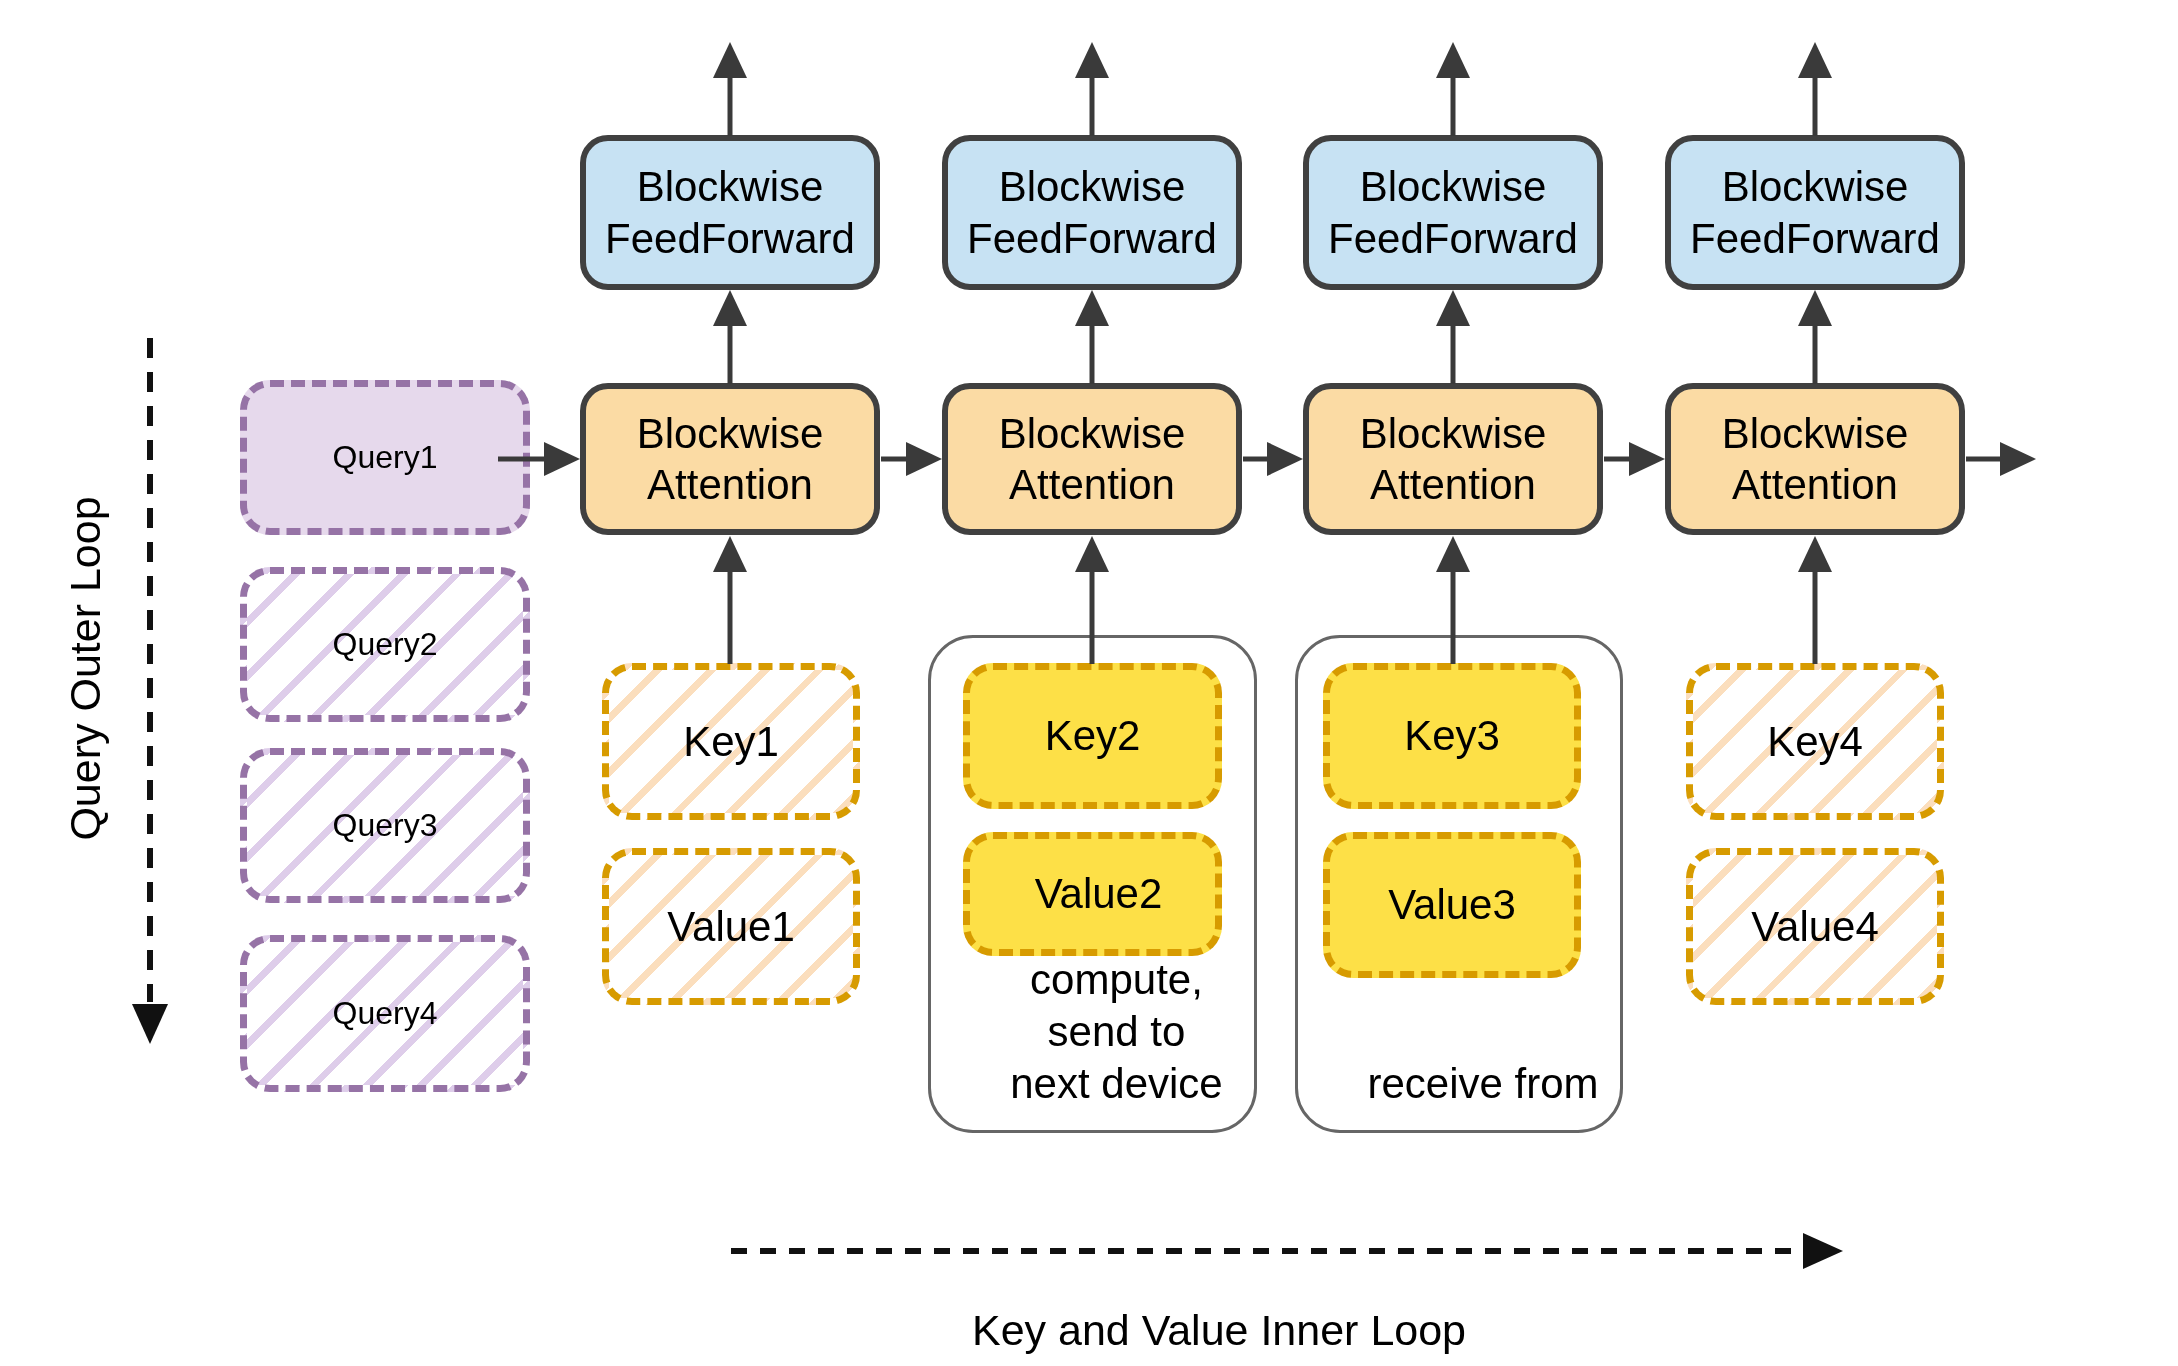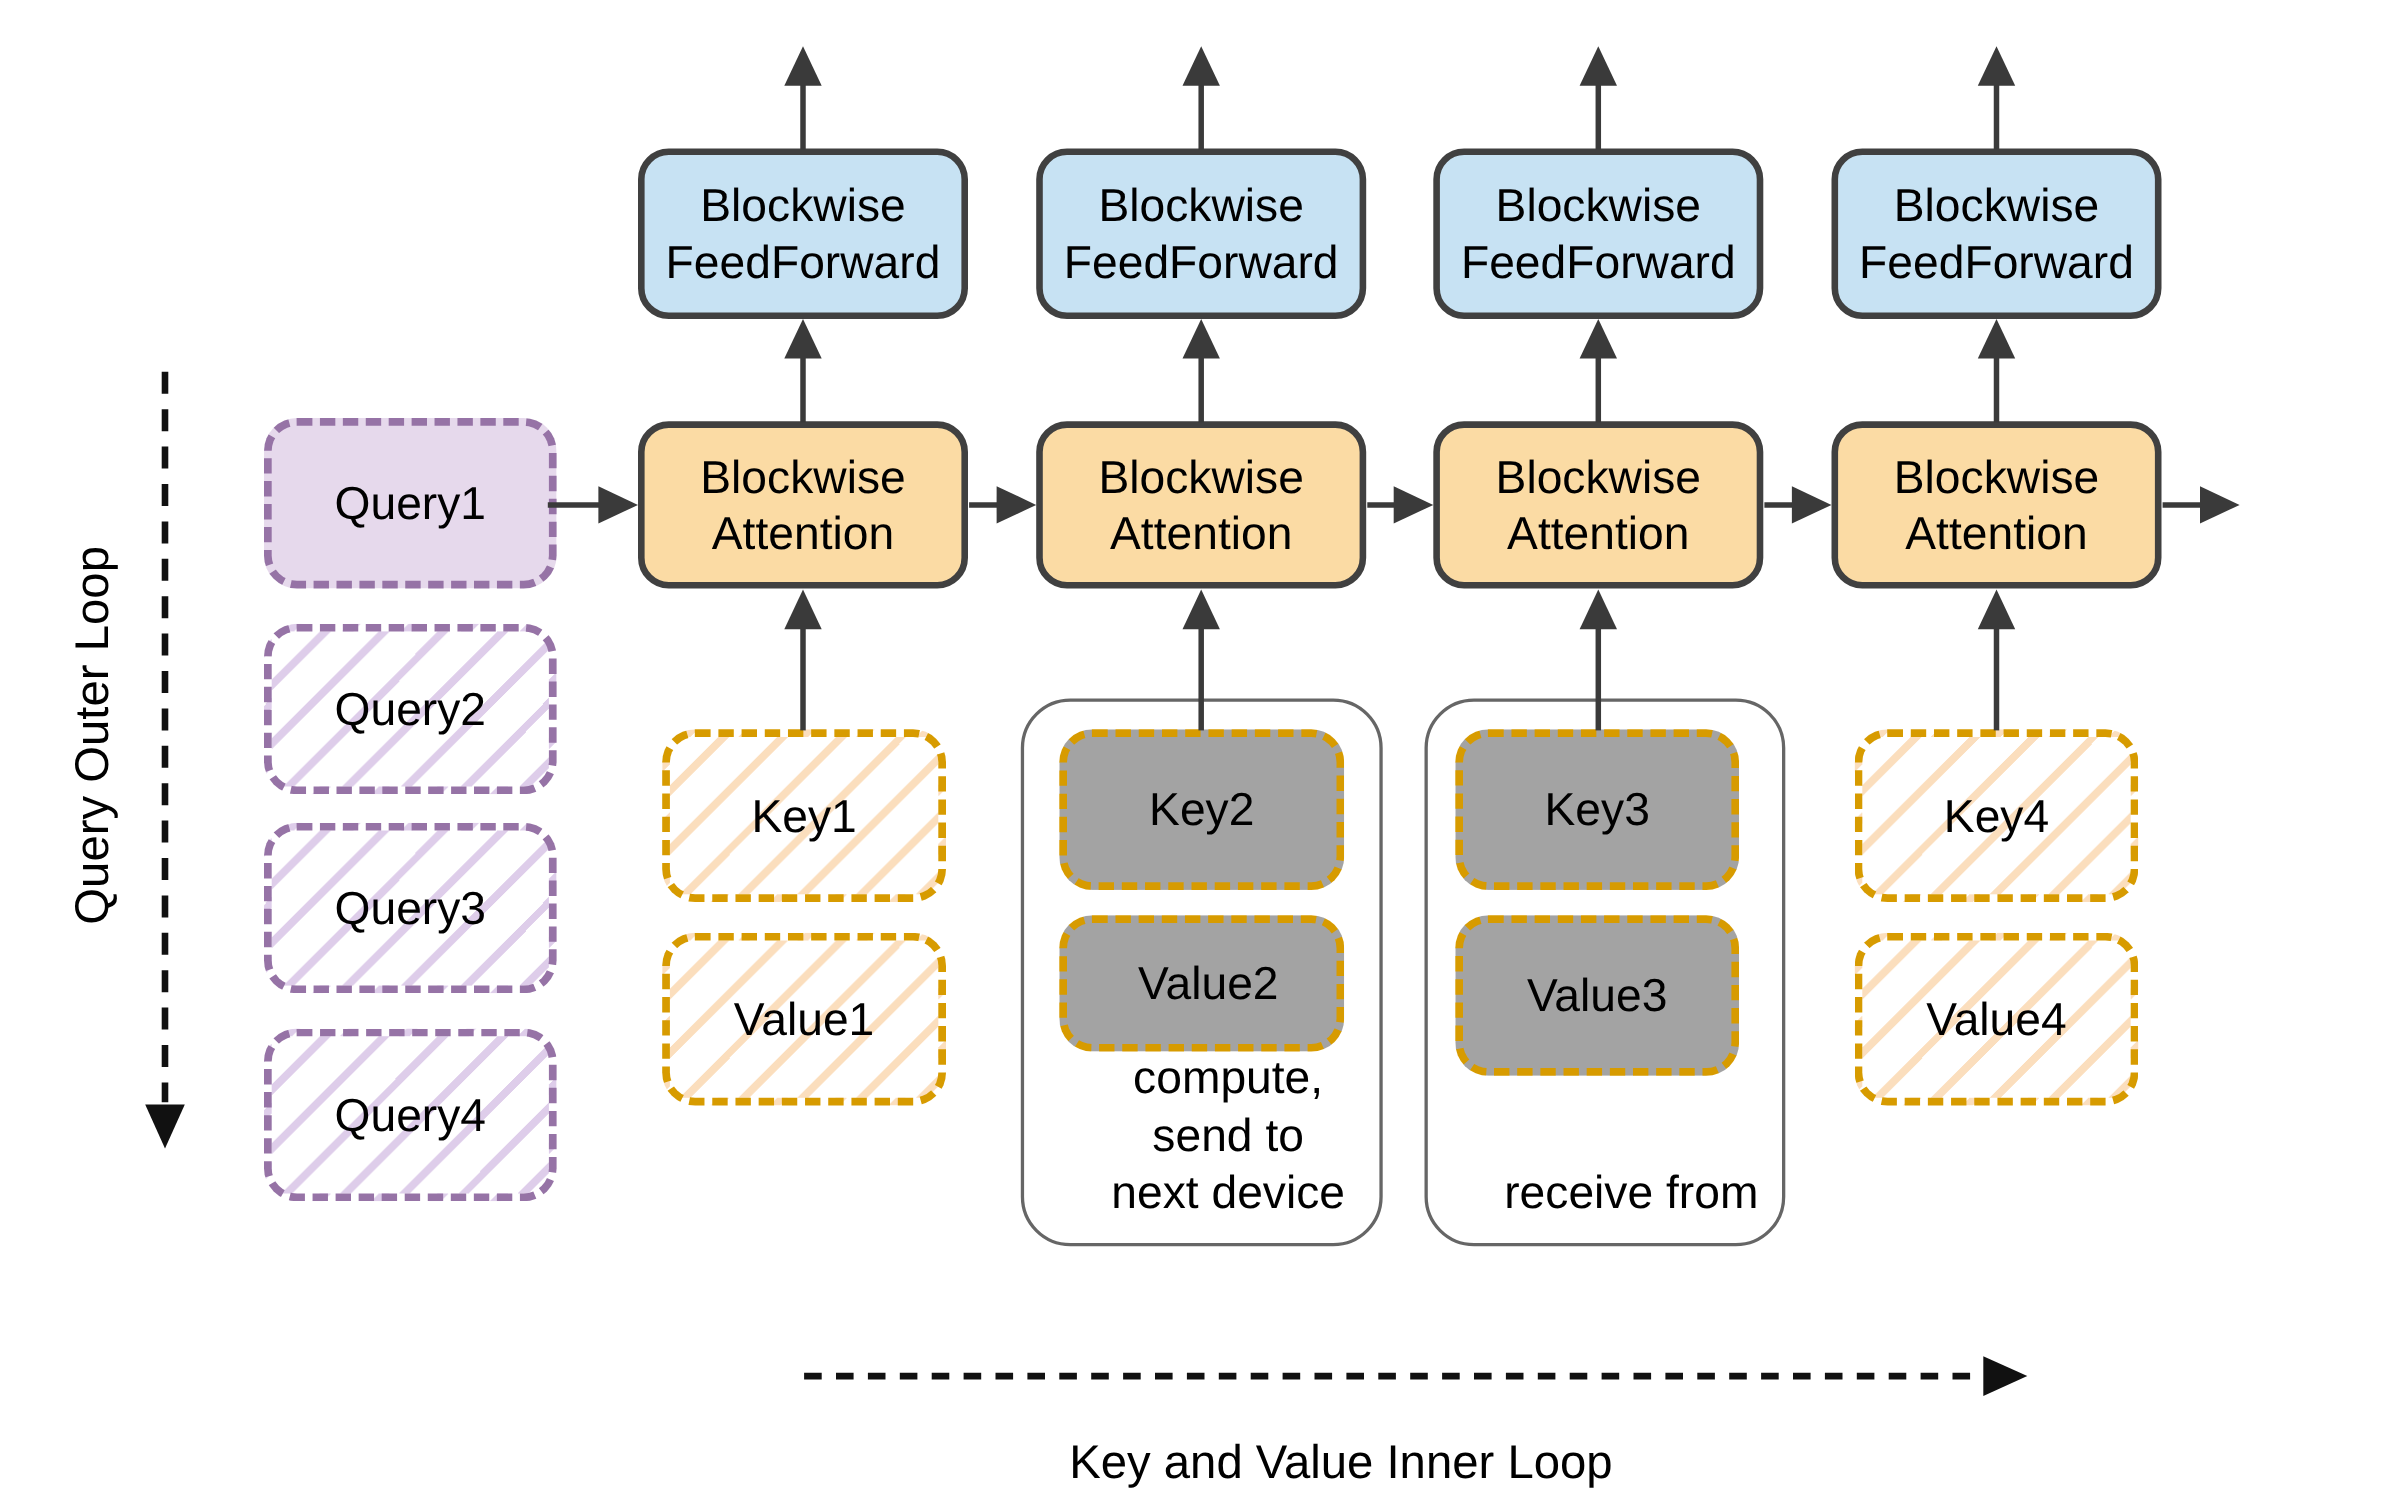--- a/index.html
+++ b/index.html
@@ -17,7 +17,7 @@
   .qbox{
     position:absolute;box-sizing:border-box;border:7px dashed #9673A6;border-radius:30px;
     display:flex;align-items:center;justify-content:center;text-align:left;
-    font-size:42px;left:240px;width:266px;height:155px;
+    font-size:32px;left:240px;width:290px;height:155px;
   }
   .q-solid{background:#E6D9EC;}
   .q-hatch{background:repeating-linear-gradient(135deg,#ffffff 0px,#ffffff 31px,#DECDEA 31px,#DECDEA 38px);}

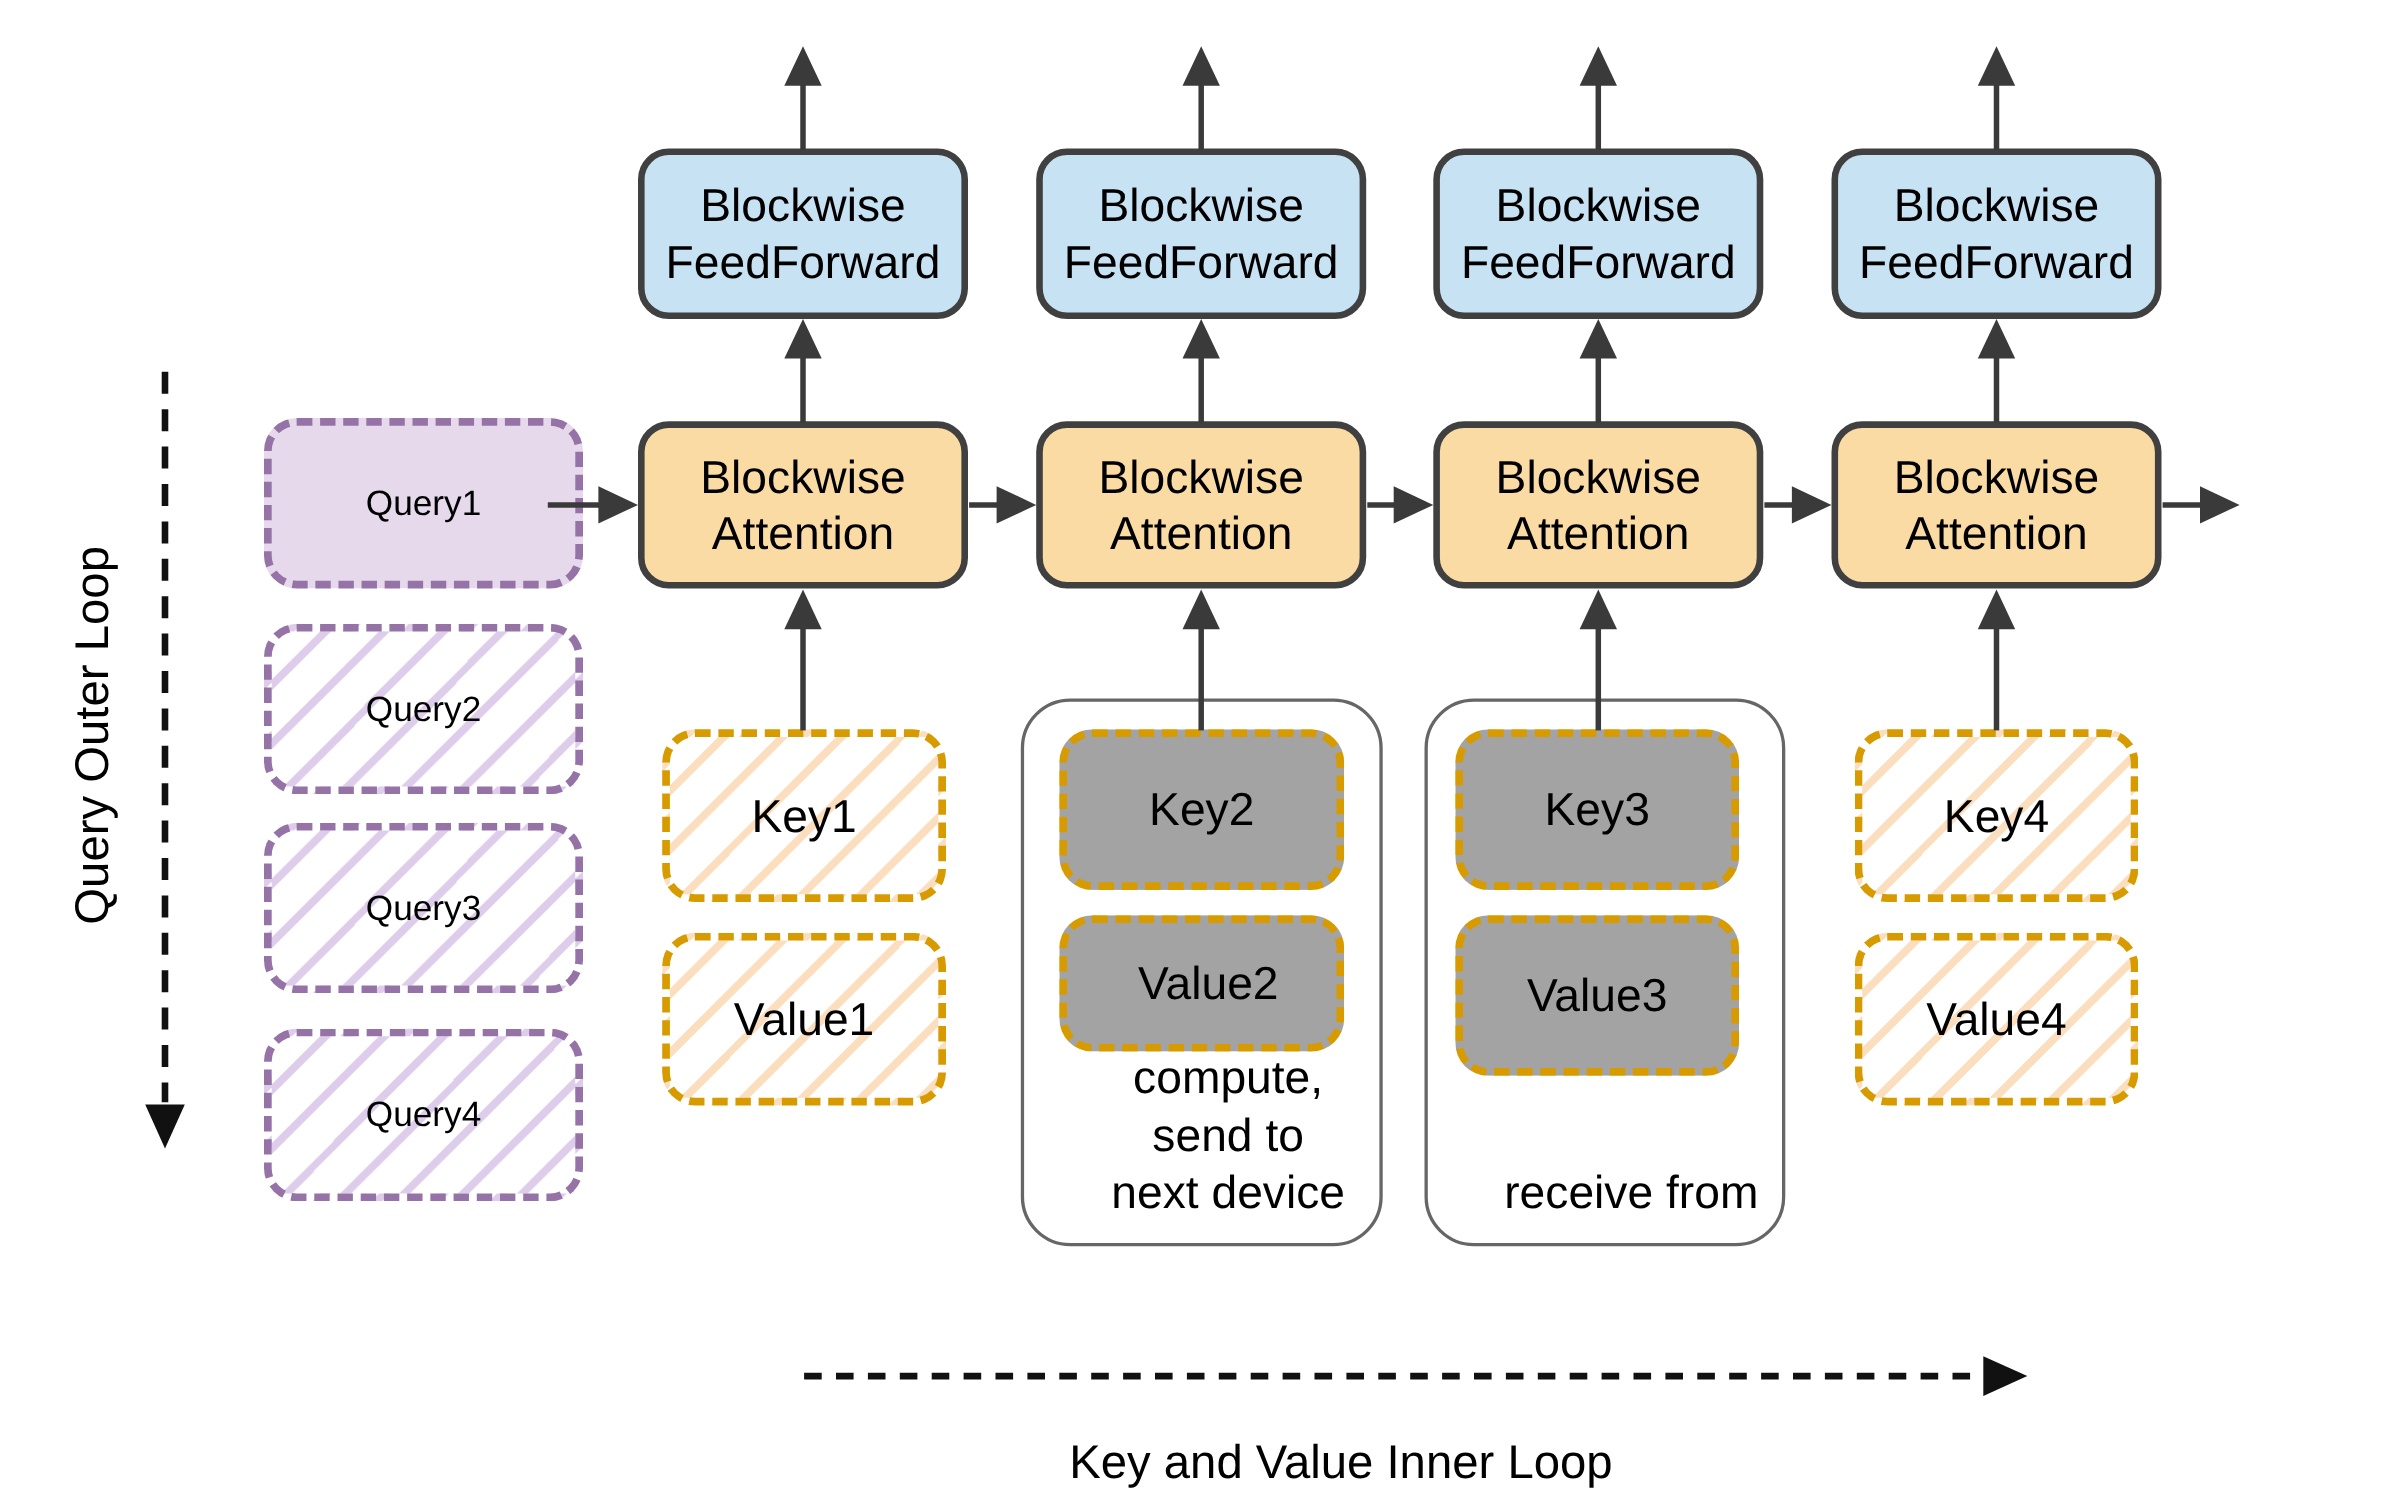--- a/index.html
+++ b/index.html
@@ -27,7 +27,7 @@
     font-size:42px;width:258px;
   }
   .kv-hatch{background:repeating-linear-gradient(135deg,#ffffff 0px,#ffffff 31px,#FBDEBD 31px,#FBDEBD 38px);}
-  .kv-solid{background:#a3a3a3;}
+  .kv-solid{background:#fde047;}
   .container{
     position:absolute;box-sizing:border-box;border:3px solid #666666;border-radius:45px;background:#ffffff;
   }

